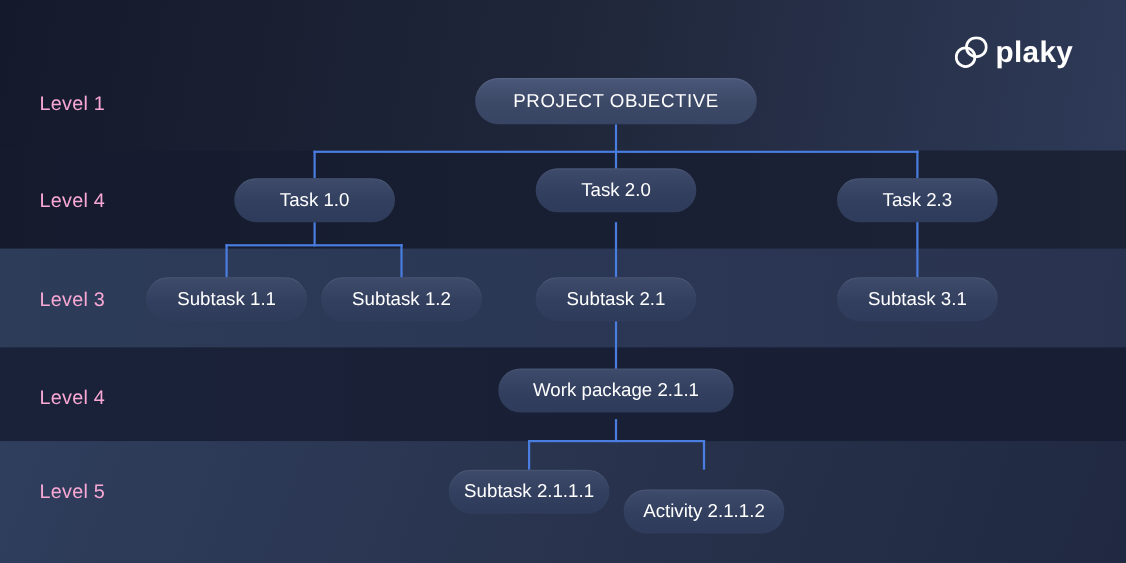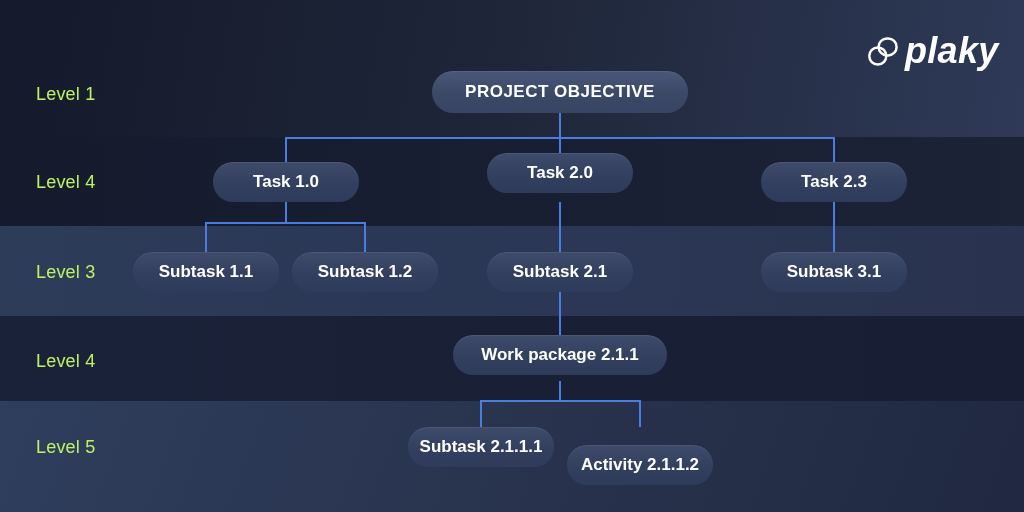--- a/index.html
+++ b/index.html
@@ -35,7 +35,7 @@
   .line{position:absolute;background:#4a7de0;}
 
   .logo{position:absolute;top:33px;left:868px;display:flex;align-items:center;gap:7px;}
-  .logo-text{color:#ffffff;font-size:36px;font-weight:700;letter-spacing:.3px;line-height:1;font-style:italic;}
+  .logo-text{color:#ffffff;font-size:27px;font-weight:700;letter-spacing:.3px;line-height:1;}
 </style>
 </head>
 <body>

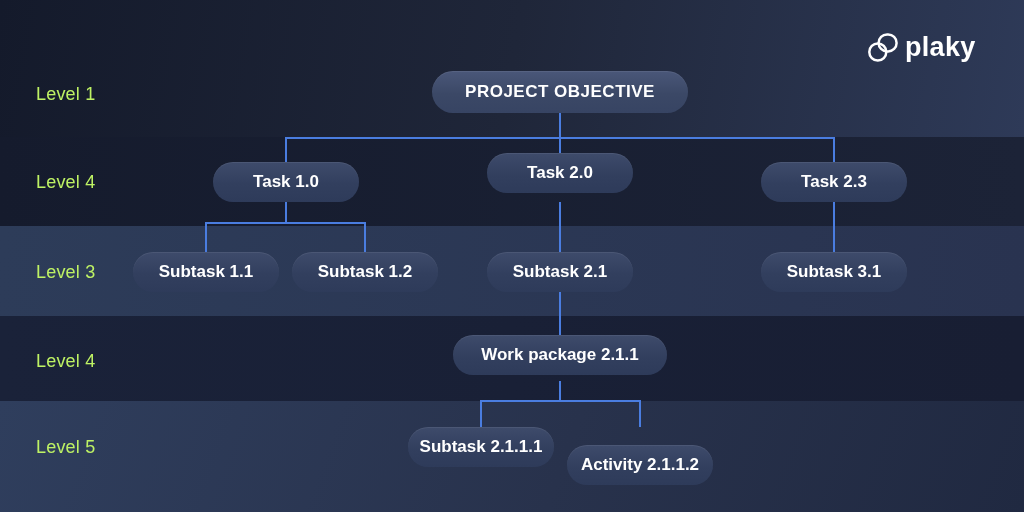--- a/index.html
+++ b/index.html
@@ -17,7 +17,7 @@
 
   .level-label{
     position:absolute;left:36px;height:22px;line-height:22px;
-    font-size:18px;font-weight:500;color:#bef264;letter-spacing:.2px;
+    font-size:18px;font-weight:500;color:#f9a8d4;letter-spacing:.2px;
   }
 
   .node{

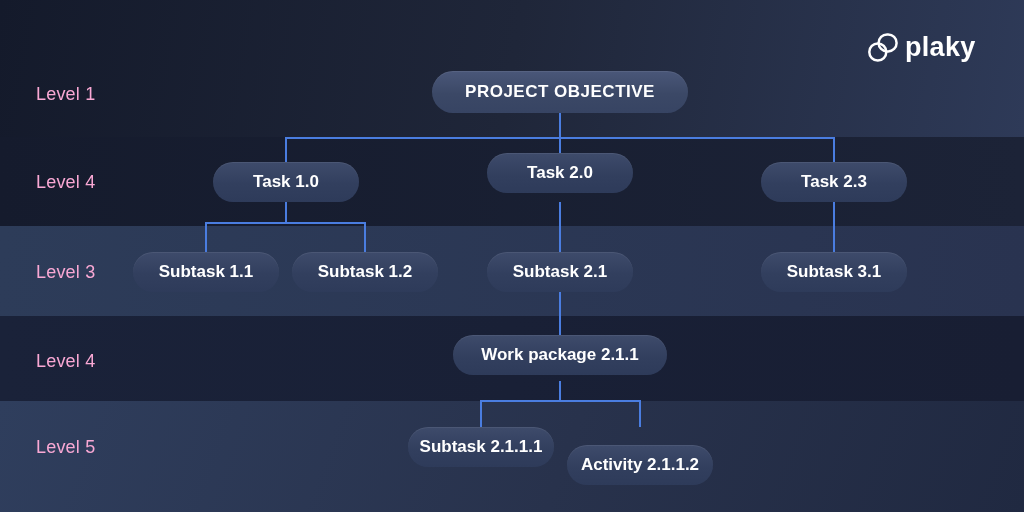--- a/index.html
+++ b/index.html
@@ -22,7 +22,7 @@
 
   .node{
     position:absolute;display:flex;align-items:center;justify-content:center;
-    height:40px;border-radius:20px;color:#ffffff;font-size:17px;font-weight:700;
+    height:40px;border-radius:20px;color:#ffffff;font-size:17px;font-weight:400;
     background:linear-gradient(180deg,#3e4b6b 0%,#323f5e 55%,#2e3b5a 100%);
     box-shadow:inset 0 1px 0 rgba(255,255,255,.07);
     white-space:nowrap;

